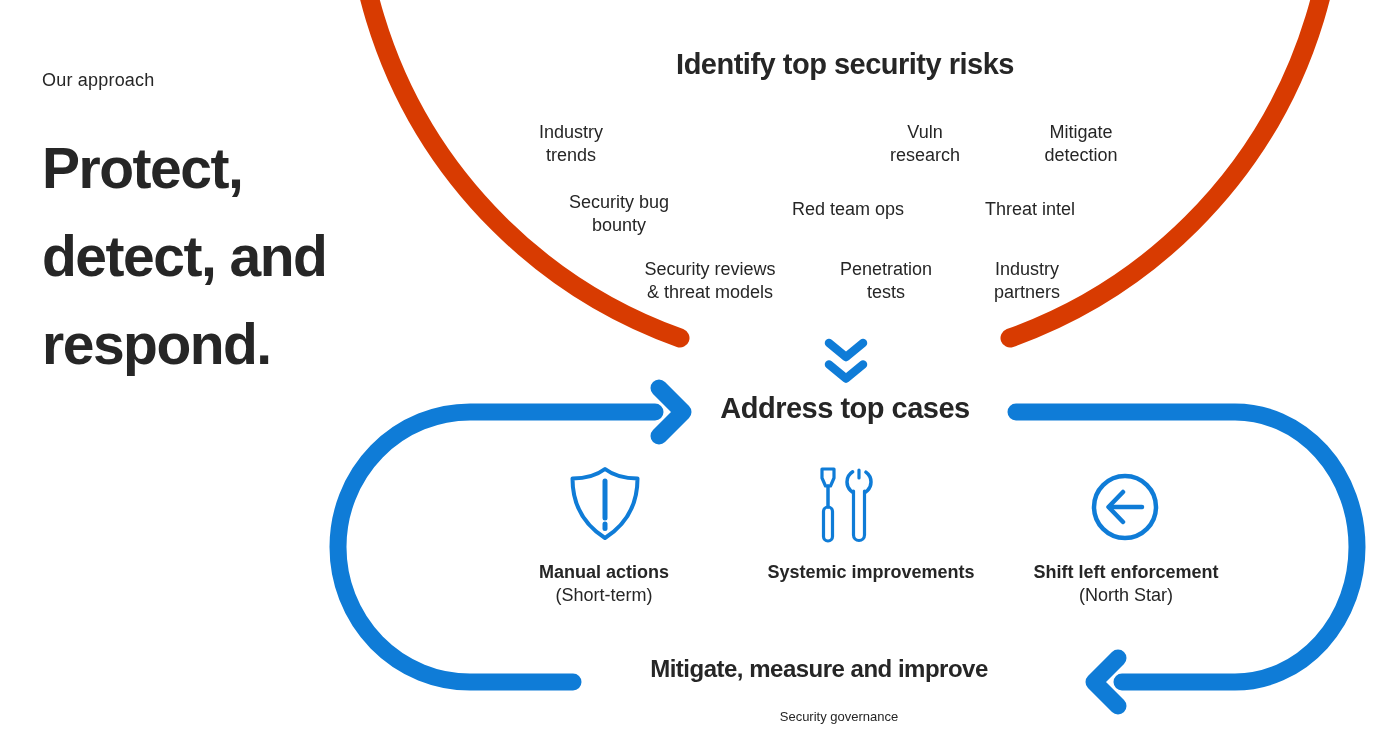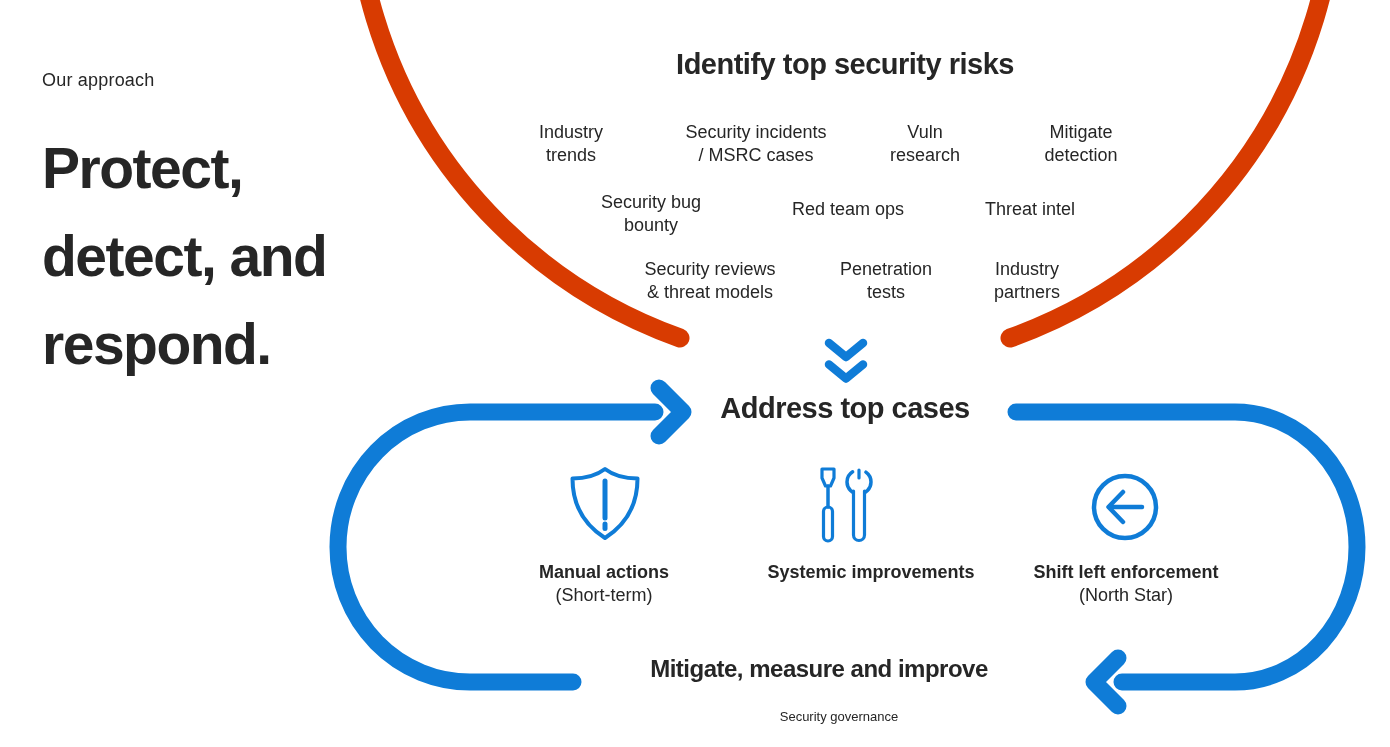--- a/index.html
+++ b/index.html
@@ -81,8 +81,6 @@
   <div class="abs cx h-identify">Identify top security risks</div>
   <div class="abs cx risk r1">Industry
 trends</div>
-  <div class="abs cx risk r2">Security incidents
-/ MSRC cases</div>
   <div class="abs cx risk r3">Vuln
 research</div>
   <div class="abs cx risk r4">Mitigate

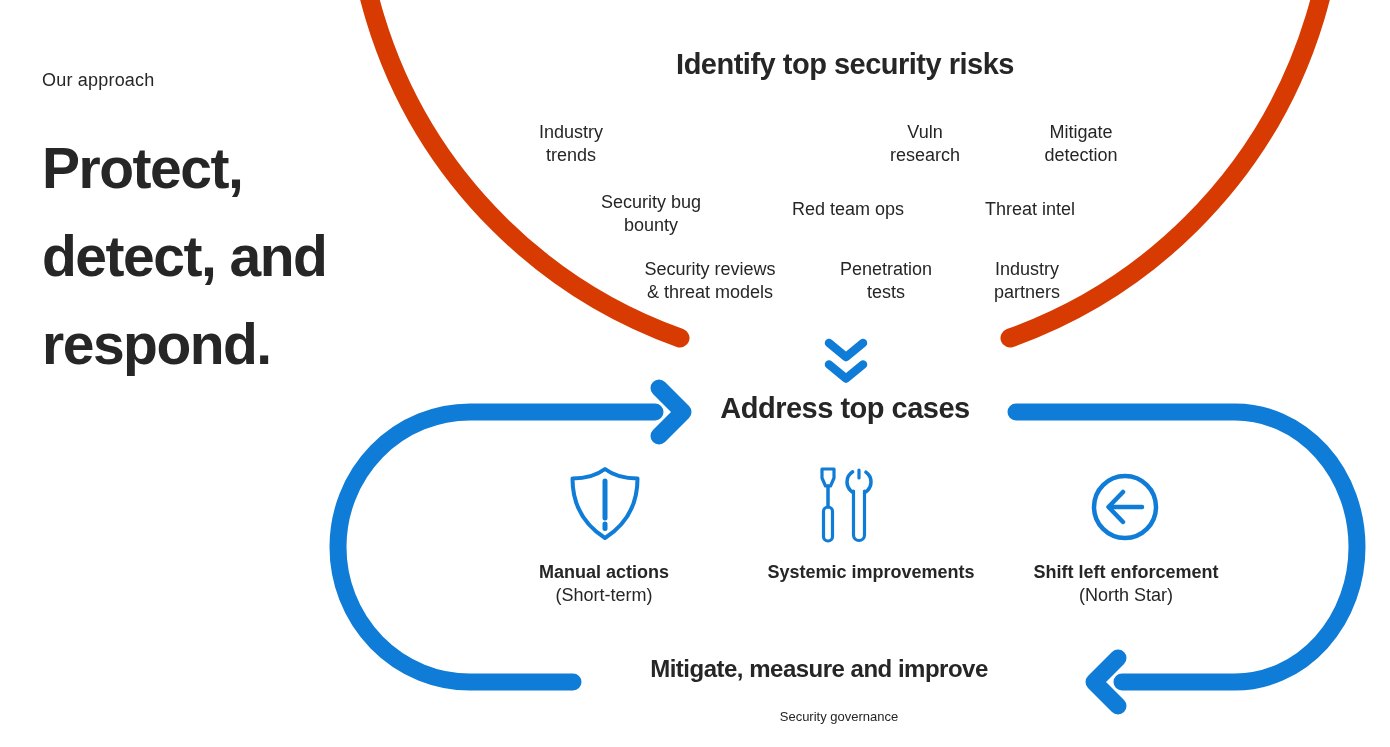--- a/index.html
+++ b/index.html
@@ -33,7 +33,7 @@
   .r2 { left:756px;  top:121px; }
   .r3 { left:925px;  top:121px; }
   .r4 { left:1081px; top:121px; }
-  .r5 { left:651px;  top:191px;text-align:center; }
+  .r5 { left:619px;  top:191px;text-align:center; }
   .r6 { left:848px;  top:198px; }
   .r7 { left:1030px; top:198px; }
   .r8 { left:710px;  top:258px; }

